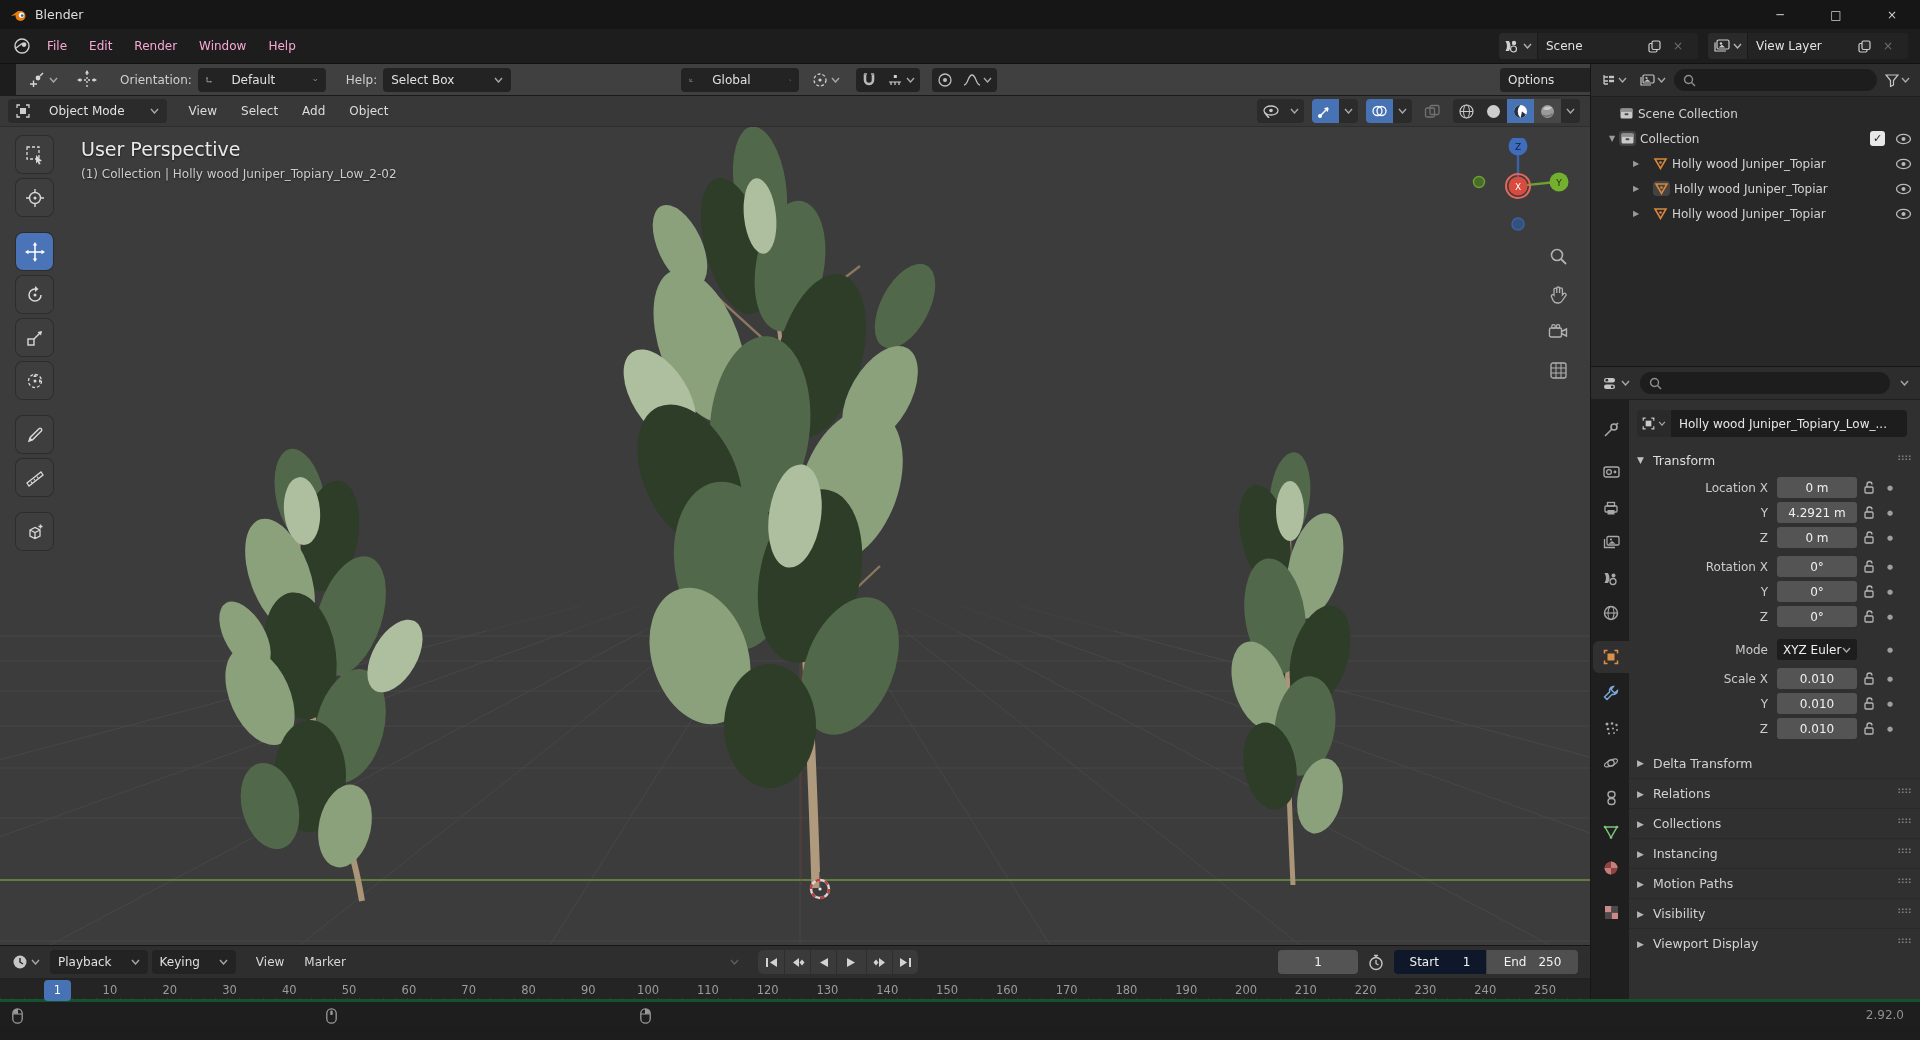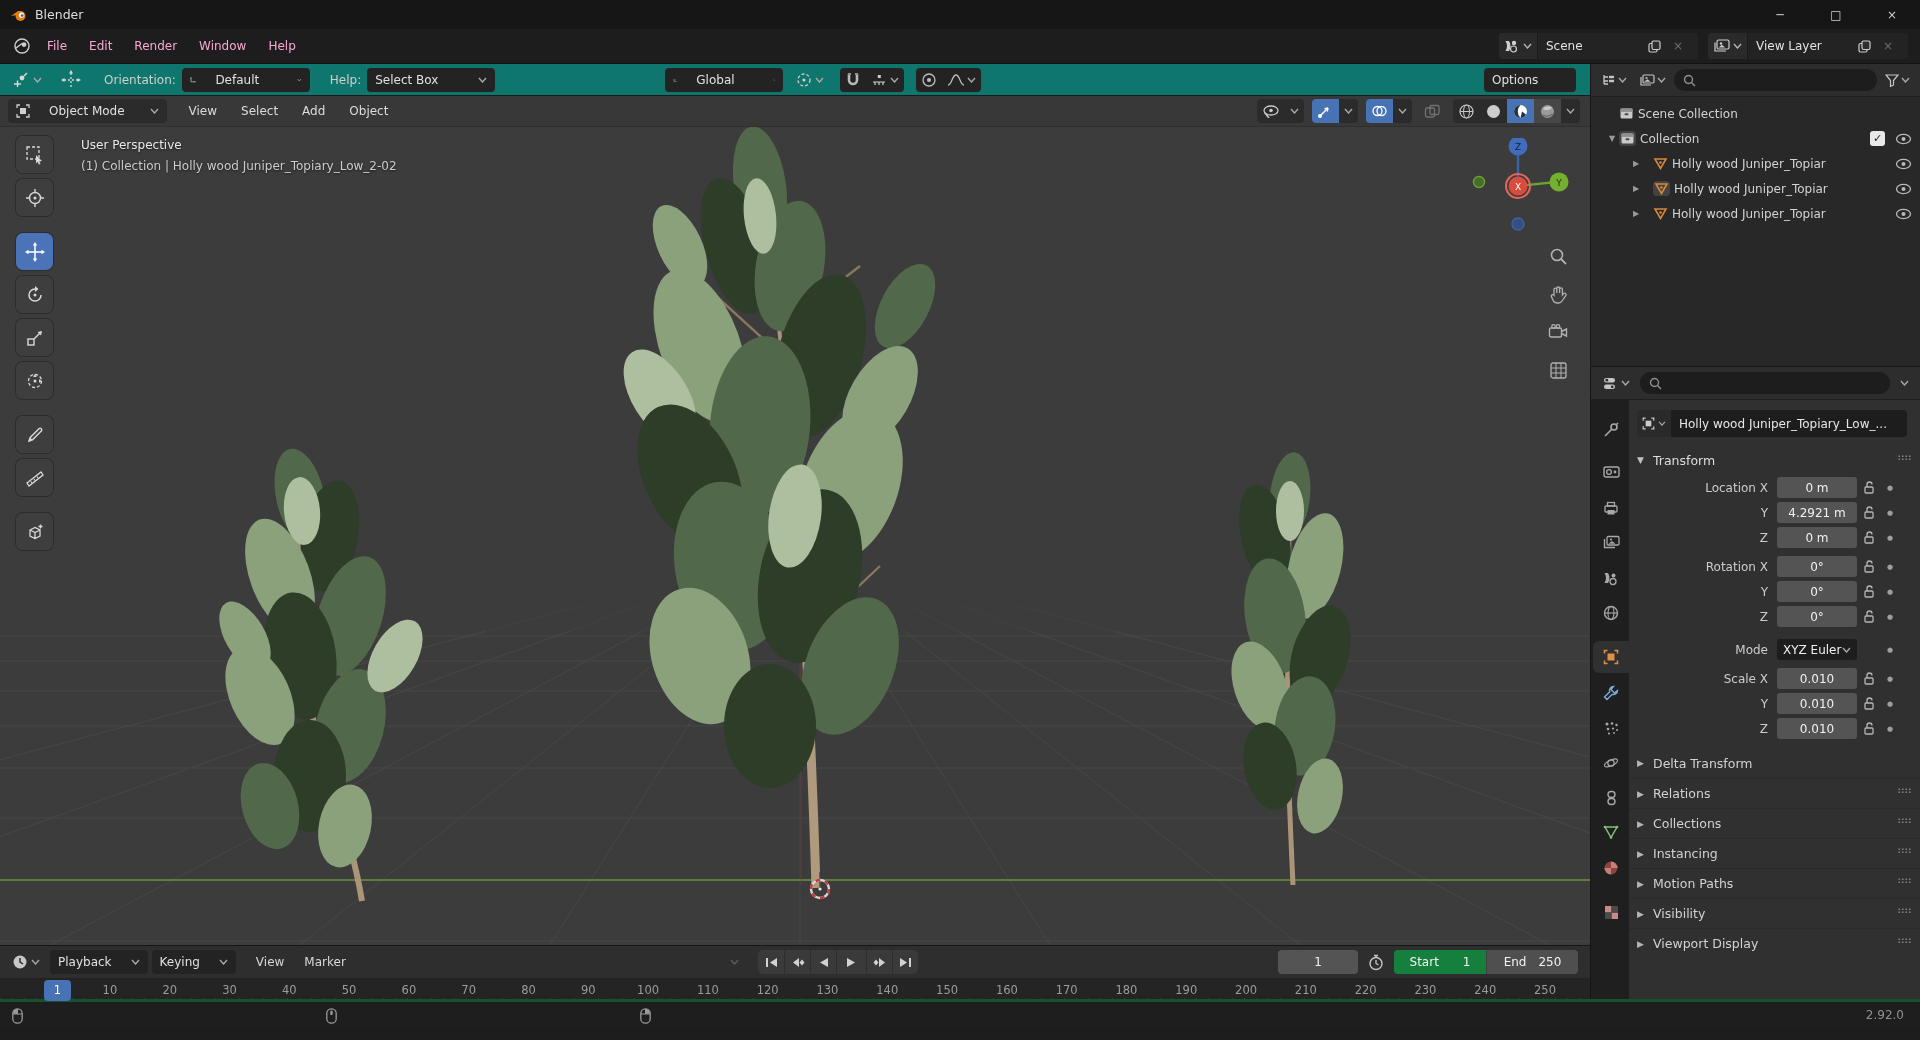--- a/index.html
+++ b/index.html
@@ -40,8 +40,8 @@
   .dim { opacity:.38; }
 
   
-  .toolsettings { position:absolute; left:0; top:64px; width:1590px; height:32px;
-    background:#0f766e; display:flex; align-items:center; border-bottom:1px solid #1a1a1a; }
+  .toolsettings { position:absolute; left:16px; top:64px; width:1590px; height:32px;
+    background:#404040; display:flex; align-items:center; border-bottom:1px solid #1a1a1a; }
   .ts-label { color:#cfcfcf; margin:0 6px; }
   .dd { display:flex; align-items:center; gap:19px; background:#232323; border-radius:4px;
     height:24px; padding:0 8px; color:#e0e0e0; }

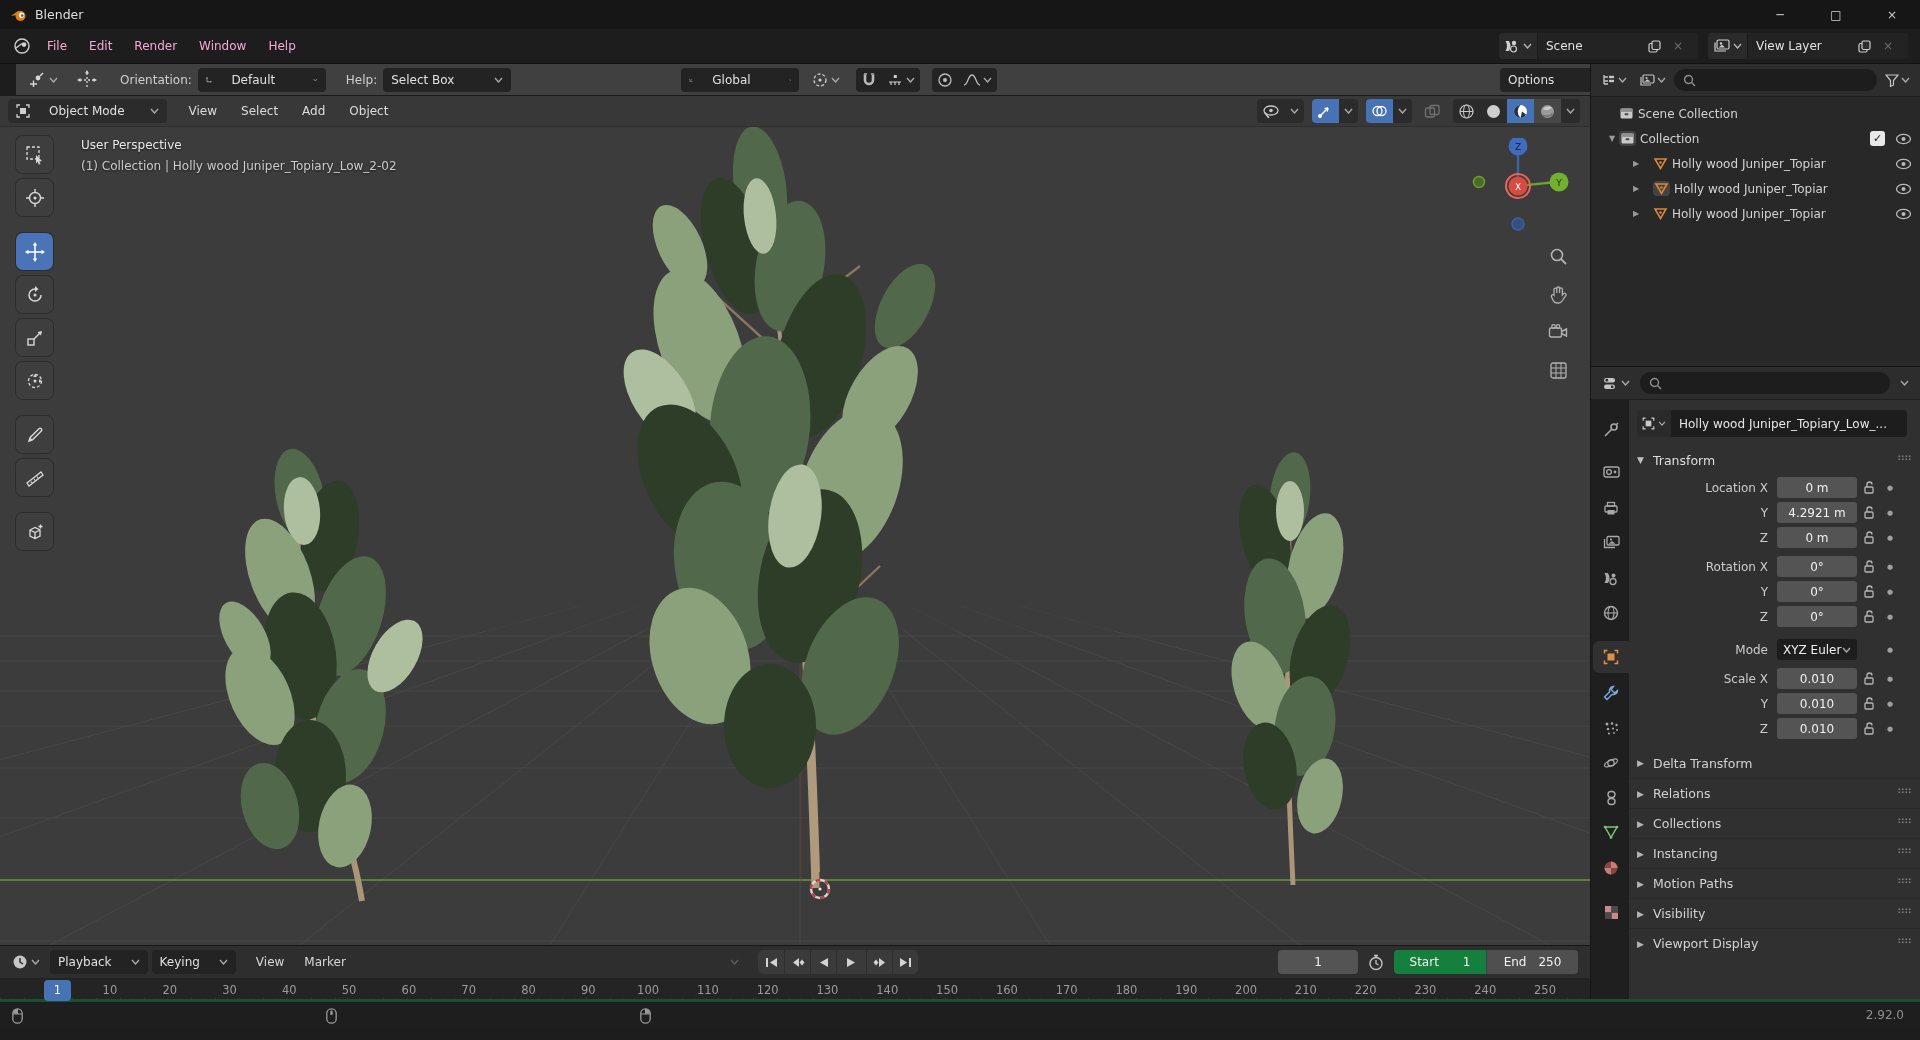--- a/index.html
+++ b/index.html
@@ -57,7 +57,7 @@
     display:flex; align-items:center; z-index:5; border-bottom:1px solid #2e2e2e; }
   .vp-menu { padding:4px 12px; color:#dcdcdc; border-radius:4px; }
   .vp-overlay-text { position:absolute; left:81px; top:42px; z-index:4; text-shadow:0 1px 2px rgba(0,0,0,.55); }
-  .vp-overlay-text .l1 { color:#eaeaea; font-size:12px; }
+  .vp-overlay-text .l1 { color:#eaeaea; font-size:19px; }
   .vp-overlay-text .l2 { color:#cccccc; font-size:12px; margin-top:7px; }
   .vp-toolbar { position:absolute; left:16px; top:40px; z-index:6; display:flex; flex-direction:column; }
   .tool-btn { width:37px; height:37px; margin-bottom:6px; border-radius:7px; background:rgba(63,63,63,.92);

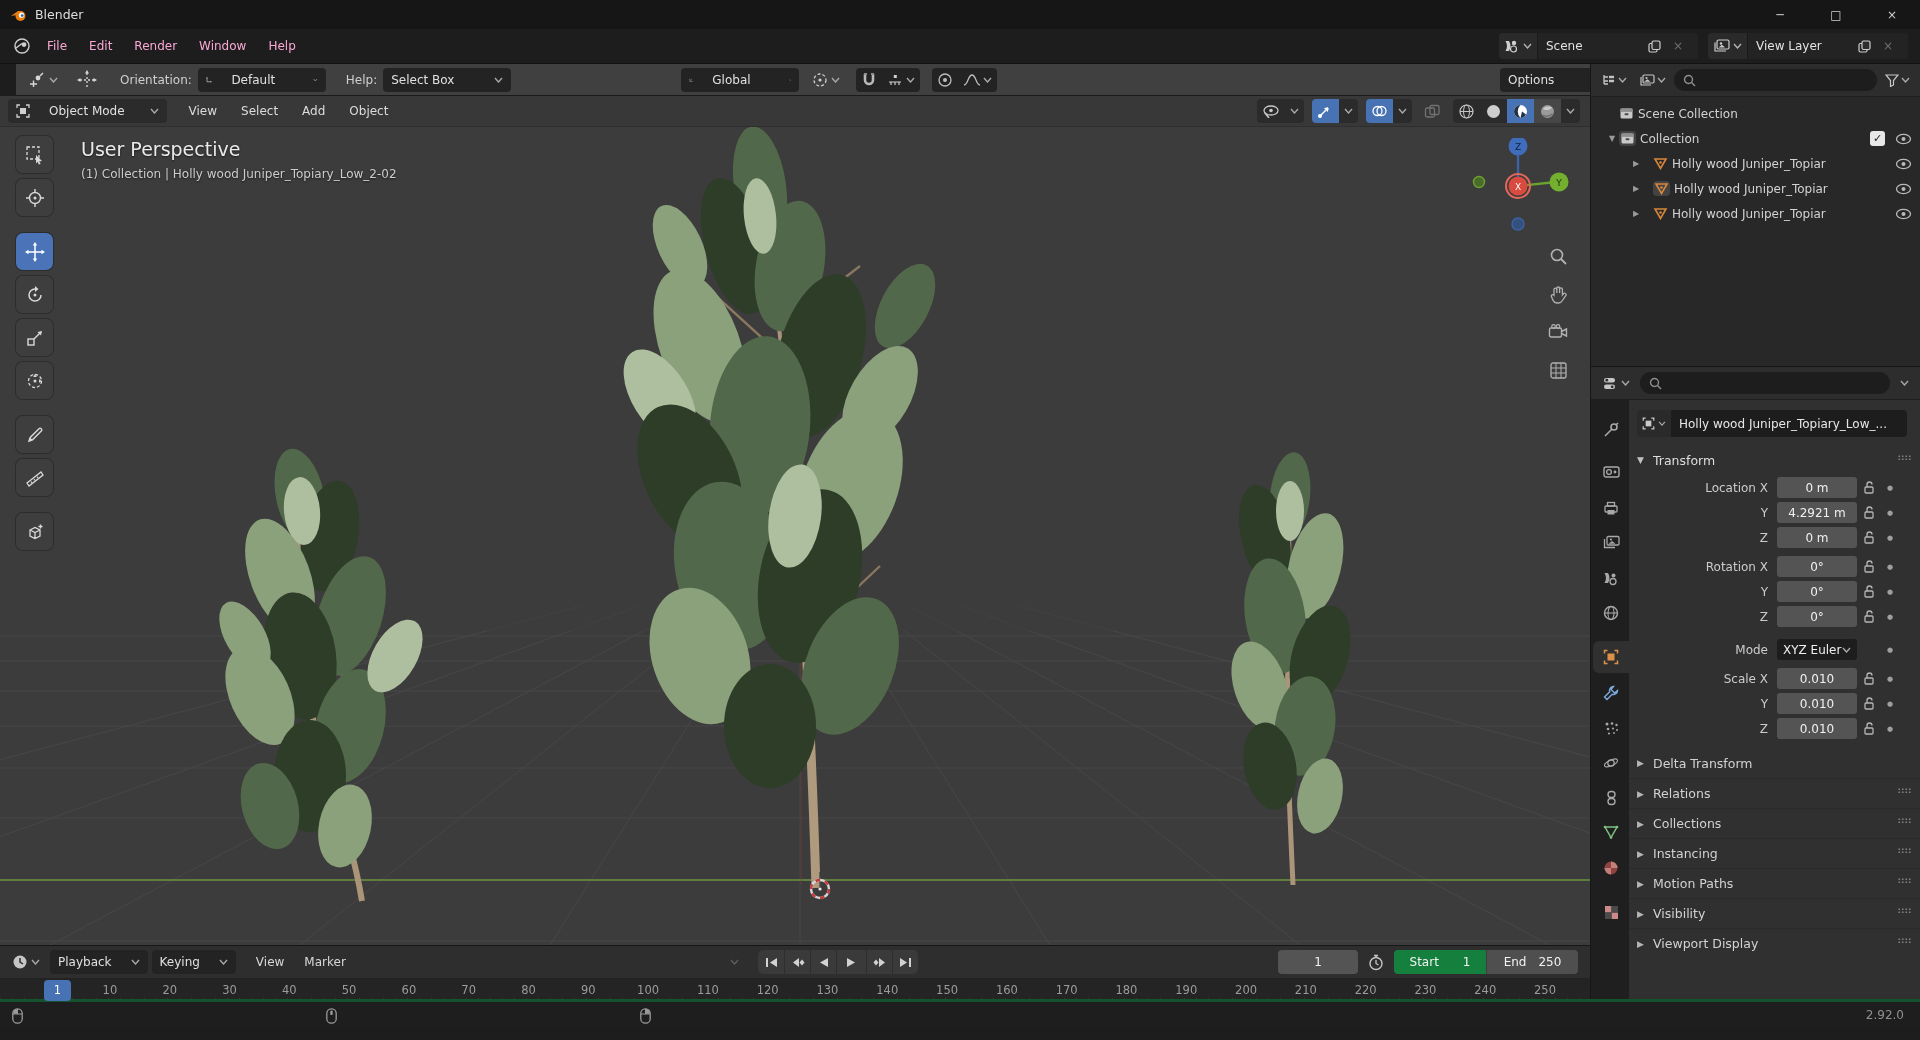--- a/index.html
+++ b/index.html
@@ -1149,7 +1149,7 @@
           </svg>
       </div>
       <div style="display:flex; margin:0 4px 0 6px">
-        <div class="tl-field" style="width:92px; border-radius:4px 0 0 4px; background:#15803d; gap:24px">
+        <div class="tl-field" style="width:92px; border-radius:4px 0 0 4px; background:#0f172a; gap:24px">
           <span>Start</span>
           <span>1</span>
         </div>

